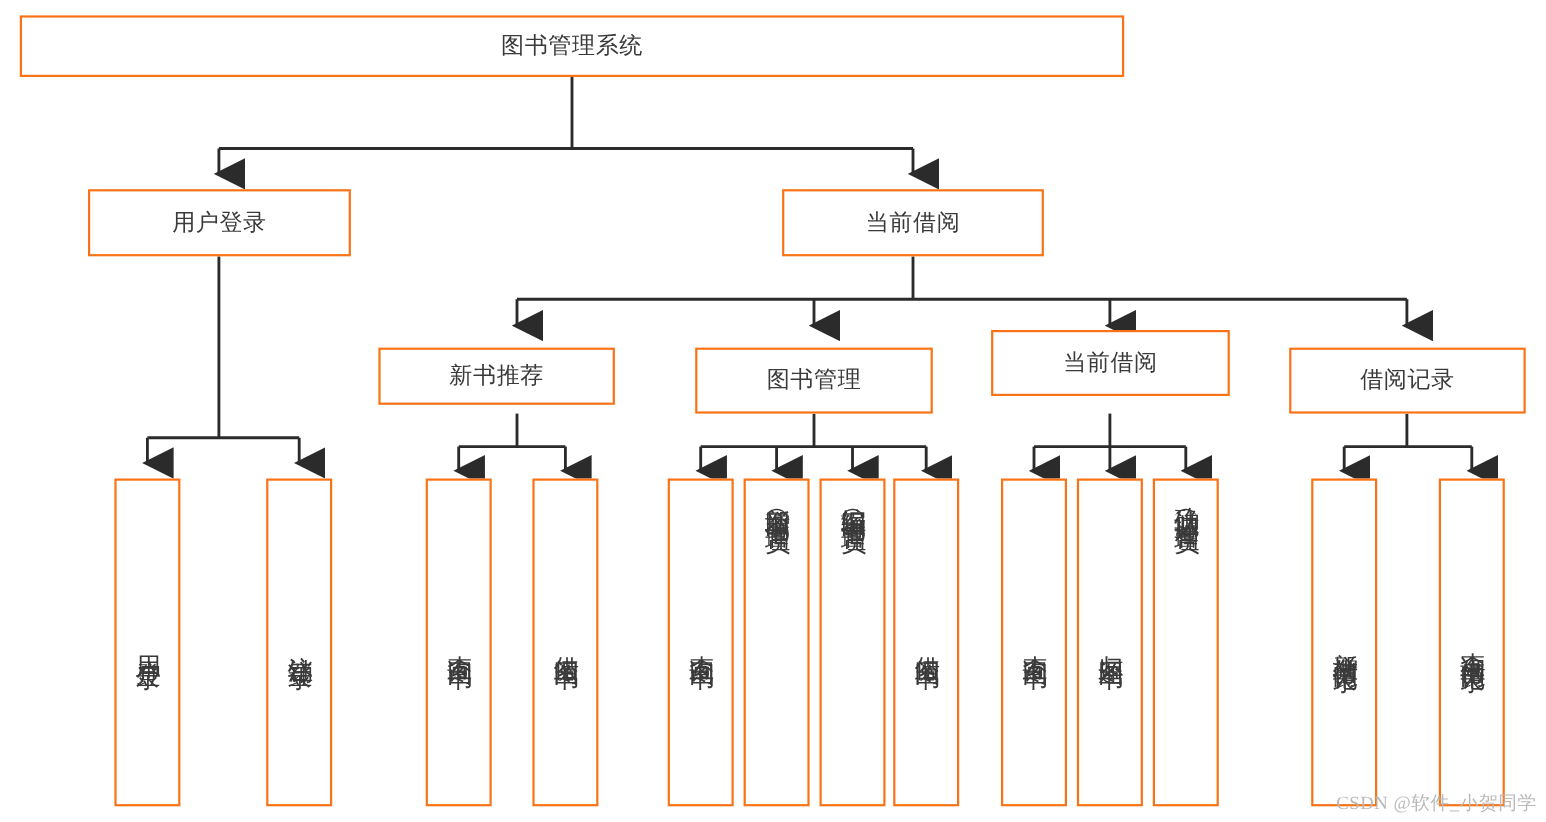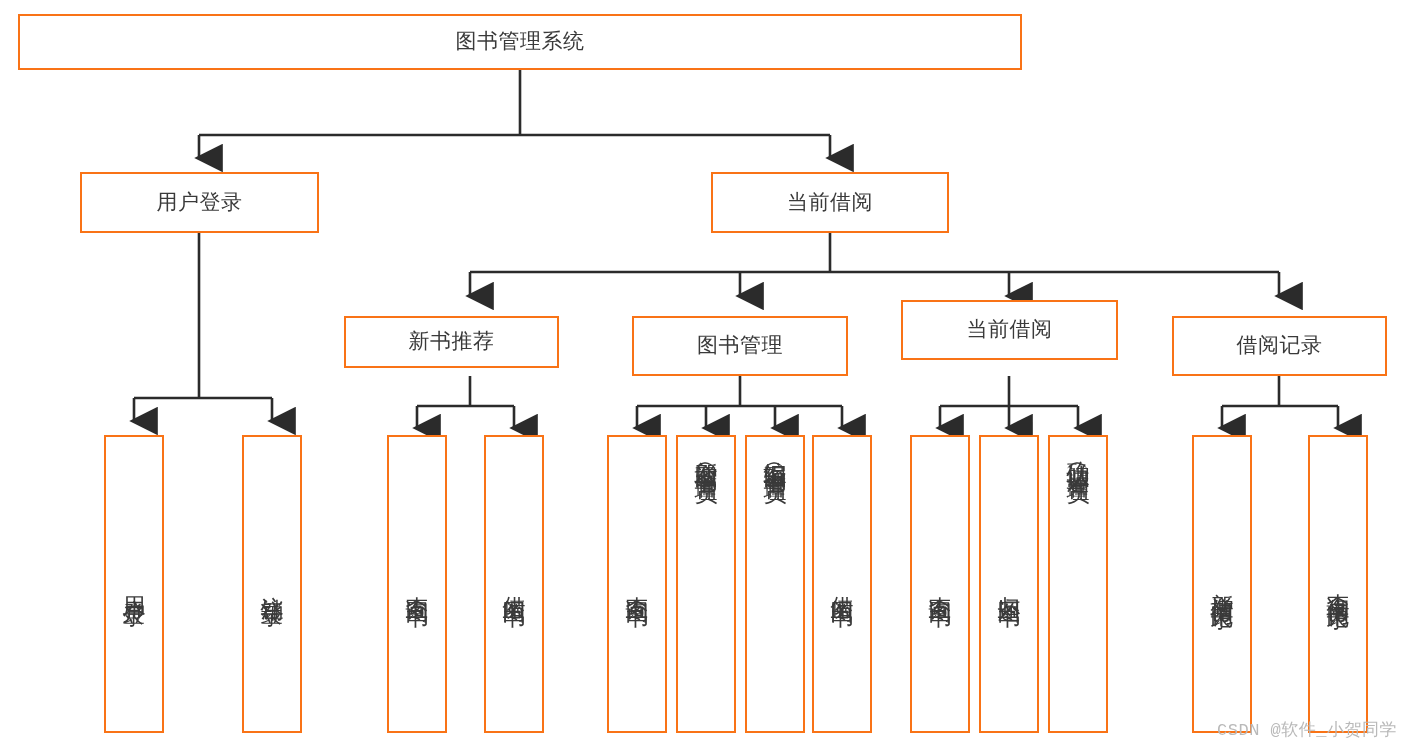--- a/index.html
+++ b/index.html
@@ -71,7 +71,7 @@
     color: #b9b9b9;
     letter-spacing: 0.5px;
     white-space: nowrap;
-    font-family: Liberation Mono, monospace;
+    font-family: Liberation Serif, serif;
   }
 </style>
 </head>

